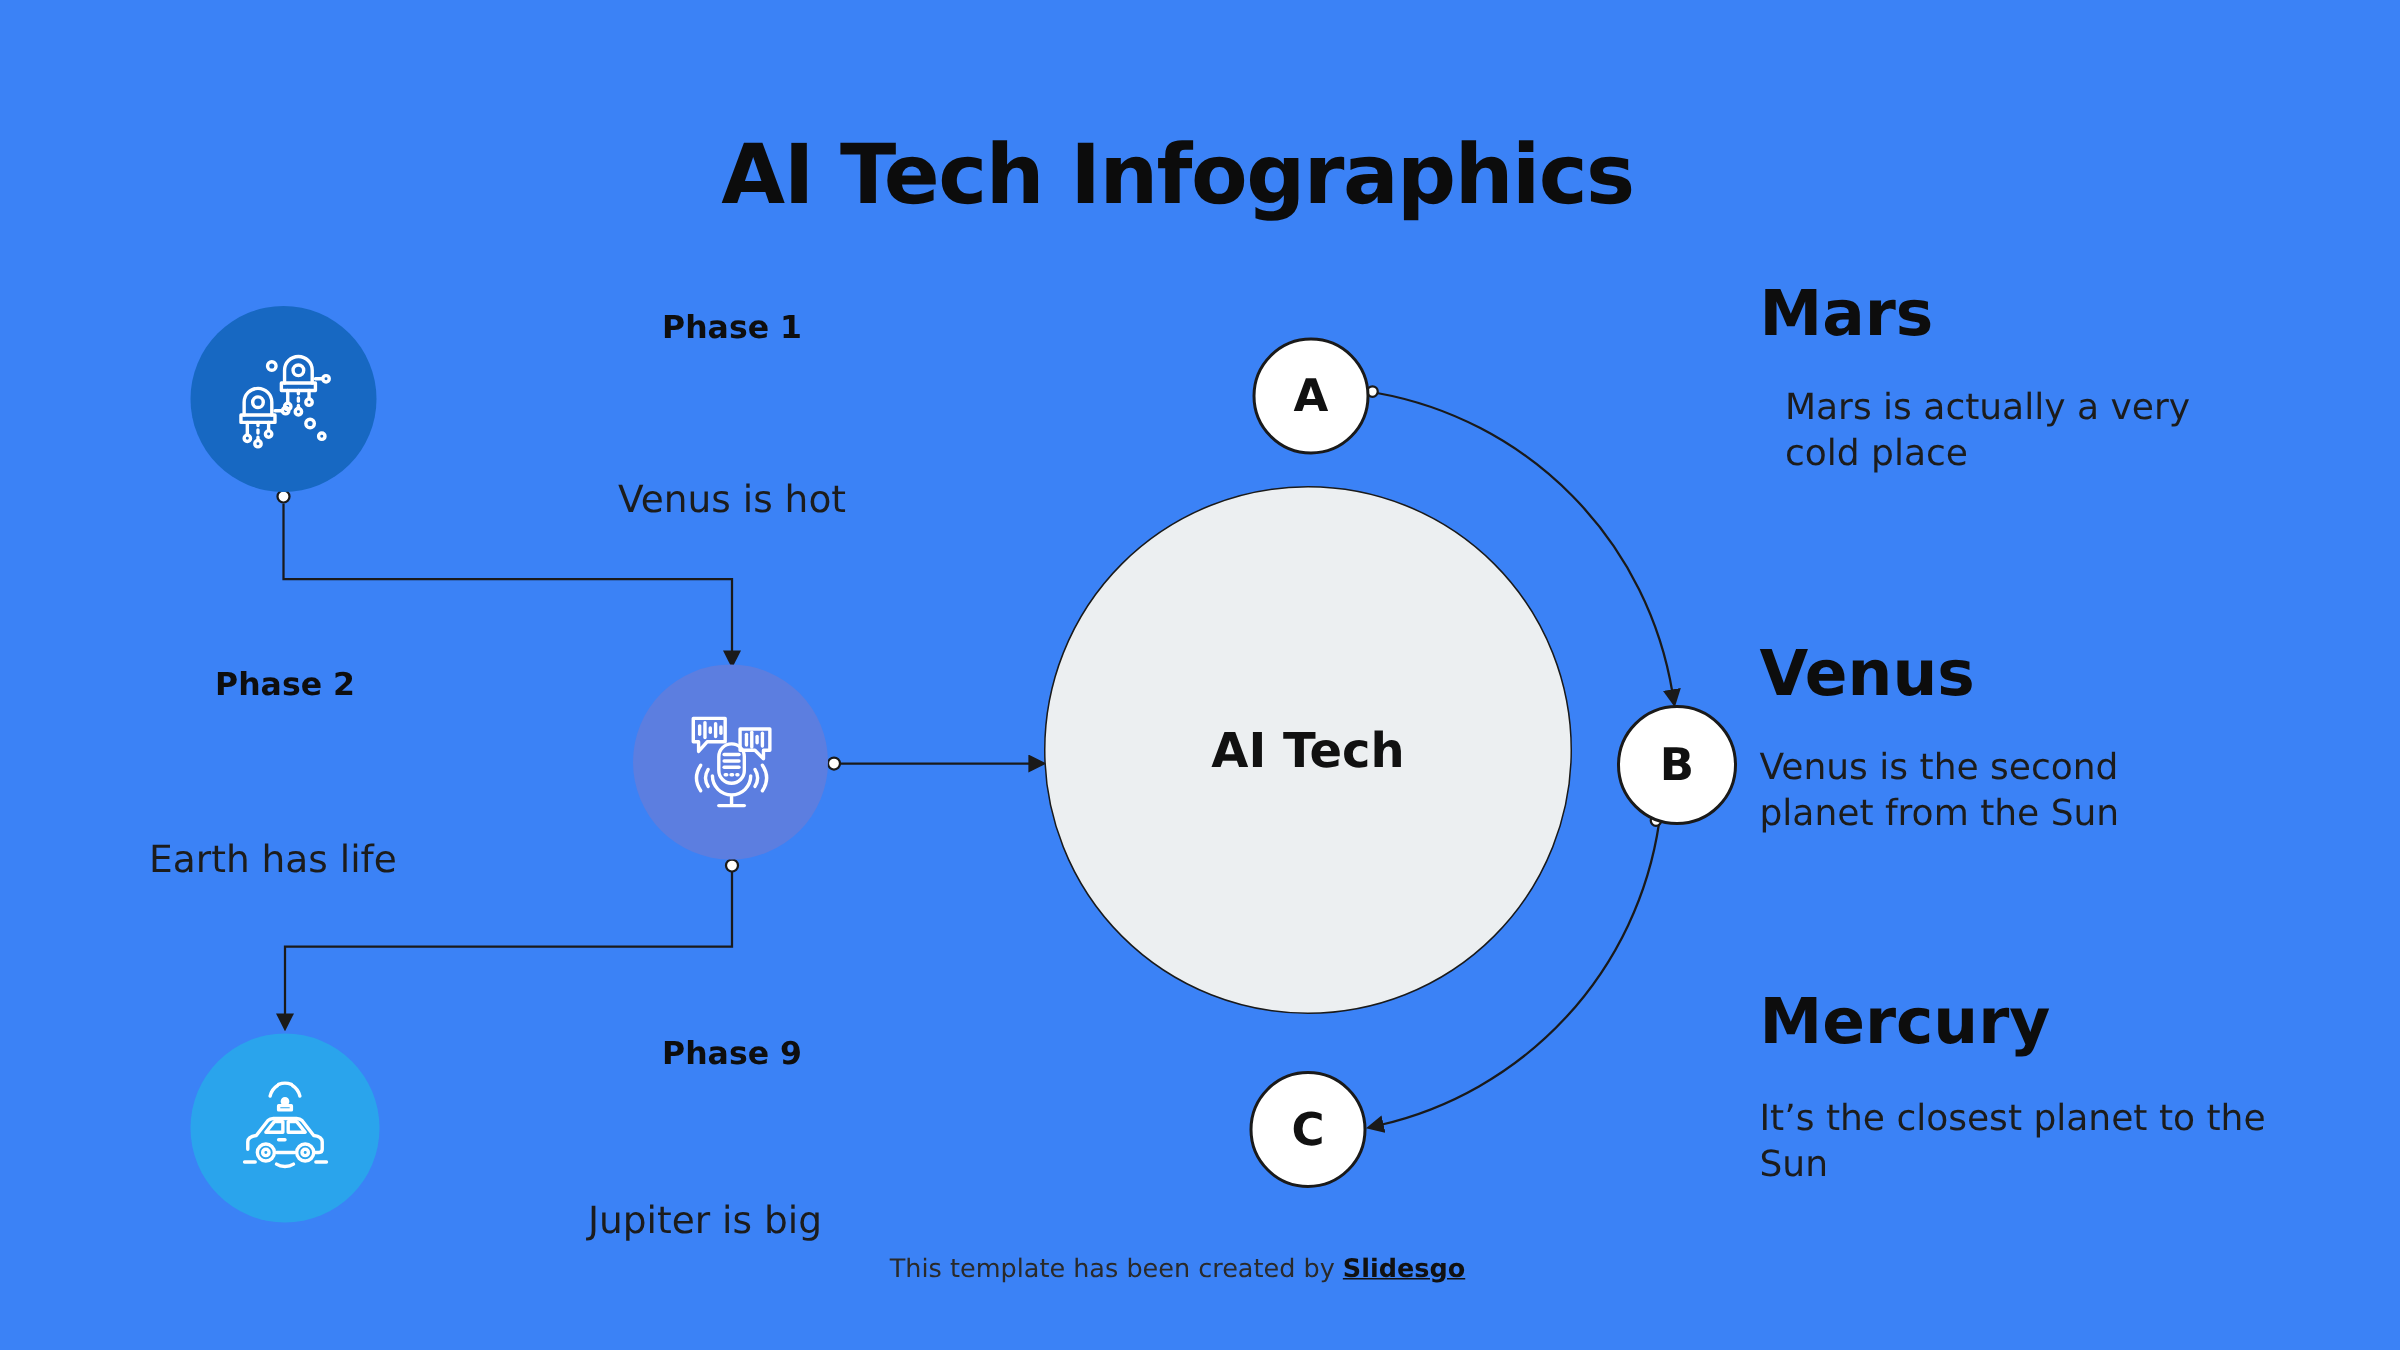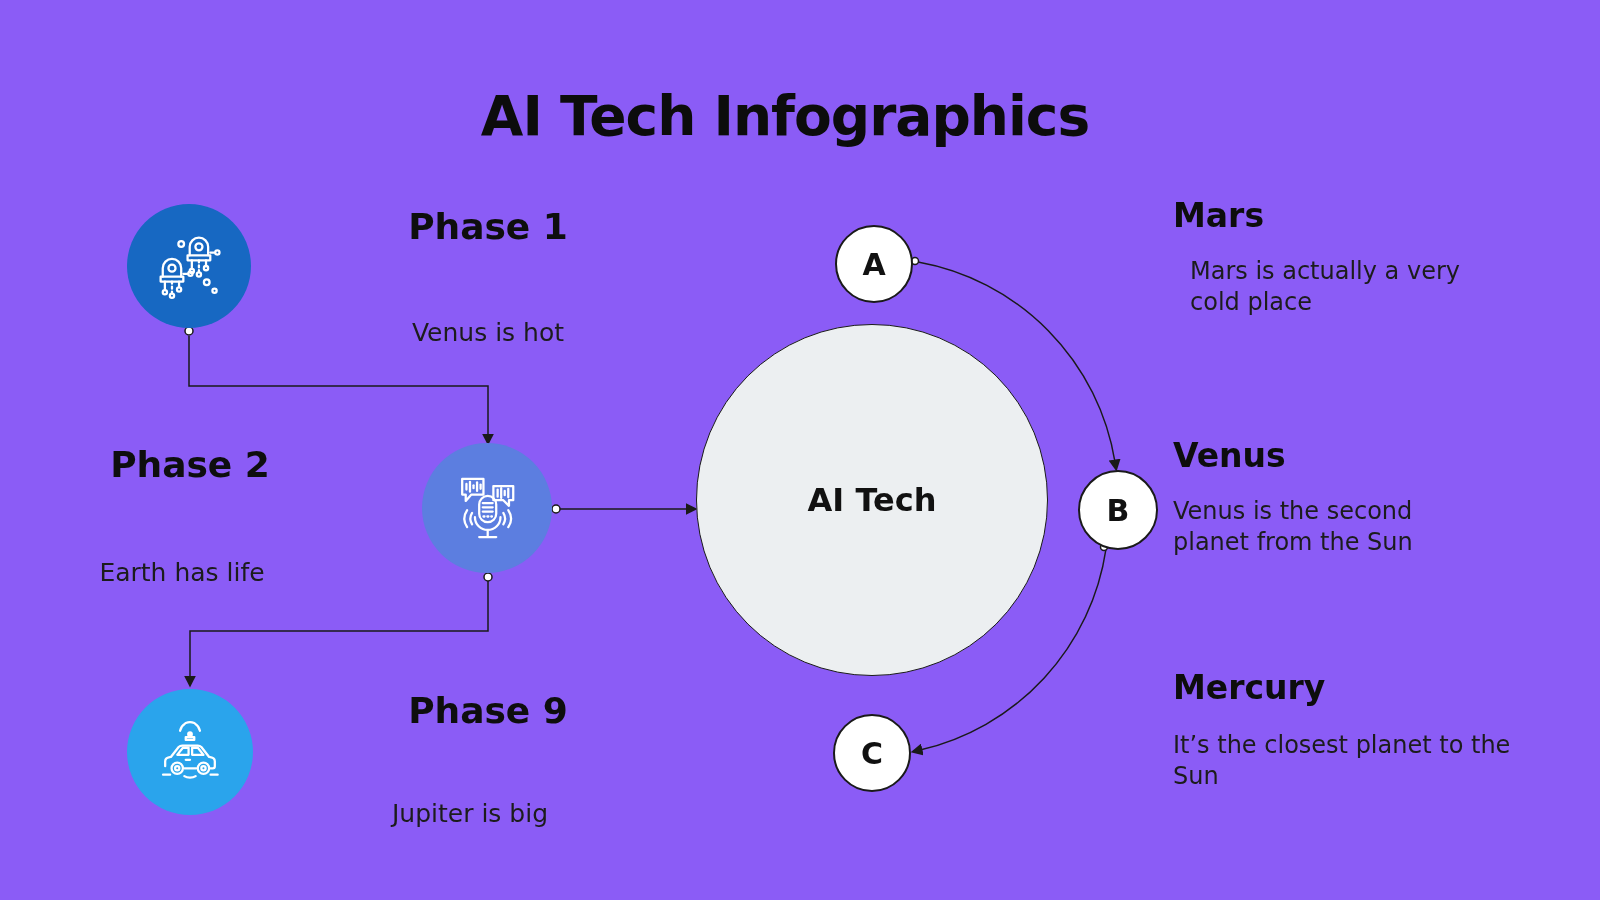--- a/index.html
+++ b/index.html
@@ -5,7 +5,7 @@
   * { margin: 0; padding: 0; box-sizing: border-box; }
   html, body { background: #ffffff; }
   body { font-family: "DejaVu Sans", "Liberation Sans", sans-serif; color: #0d0d0d; }
-  .stage { position: relative; width: 1600px; height: 900px; background: #8b5cf6; overflow: hidden; }
+  .stage { position: relative; width: 1600px; height: 900px; background: #3b82f6; overflow: hidden; }
 
   .title {
     position: absolute; left: 0; top: 84px; width: 1570px;

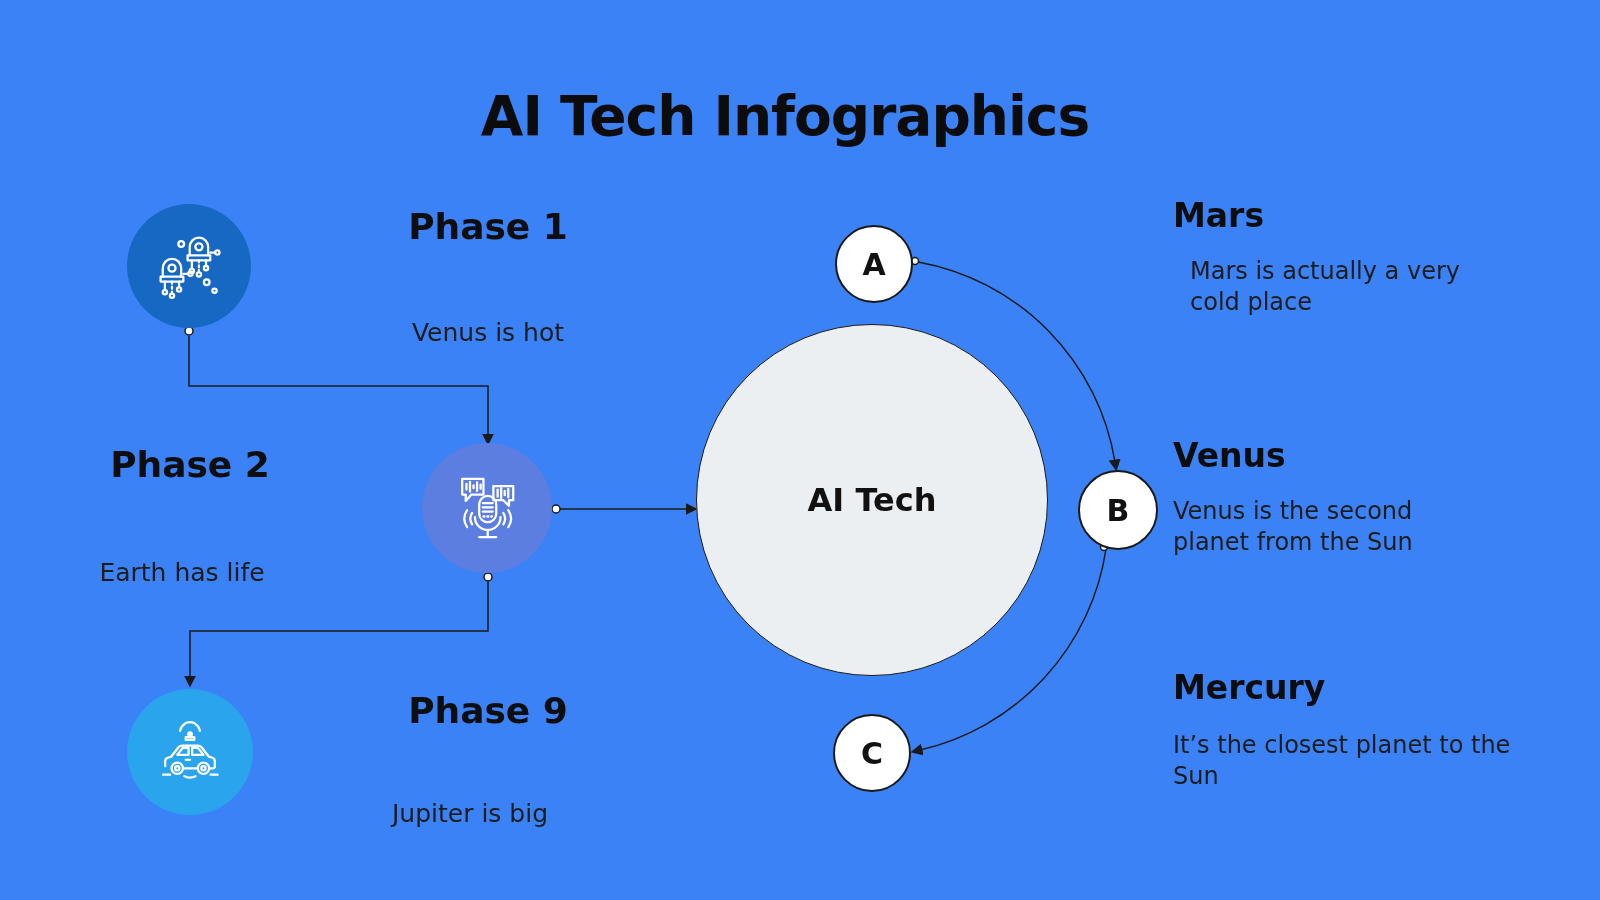--- a/index.html
+++ b/index.html
@@ -37,7 +37,7 @@
   .node-b { left: 1078px; top: 470px; width: 80px; height: 80px; }
   .node-c { left: 833px; top: 714px; width: 78px; height: 78px; }
 
-  .phase-label { position: absolute; text-align: center; font-size: 36px; font-weight: bold; color: #0e0e0e; }
+  .phase-label { position: absolute; text-align: center; font-size: 21px; font-weight: bold; color: #0e0e0e; }
   .phase-desc  { position: absolute; text-align: center; font-size: 25px; color: #1c1c1c; margin-top: 44px; }
   .pl-1 { left: 388px; top: 206px; width: 200px; }
   .pd-1 { left: 363px; top: 274px; width: 250px; }

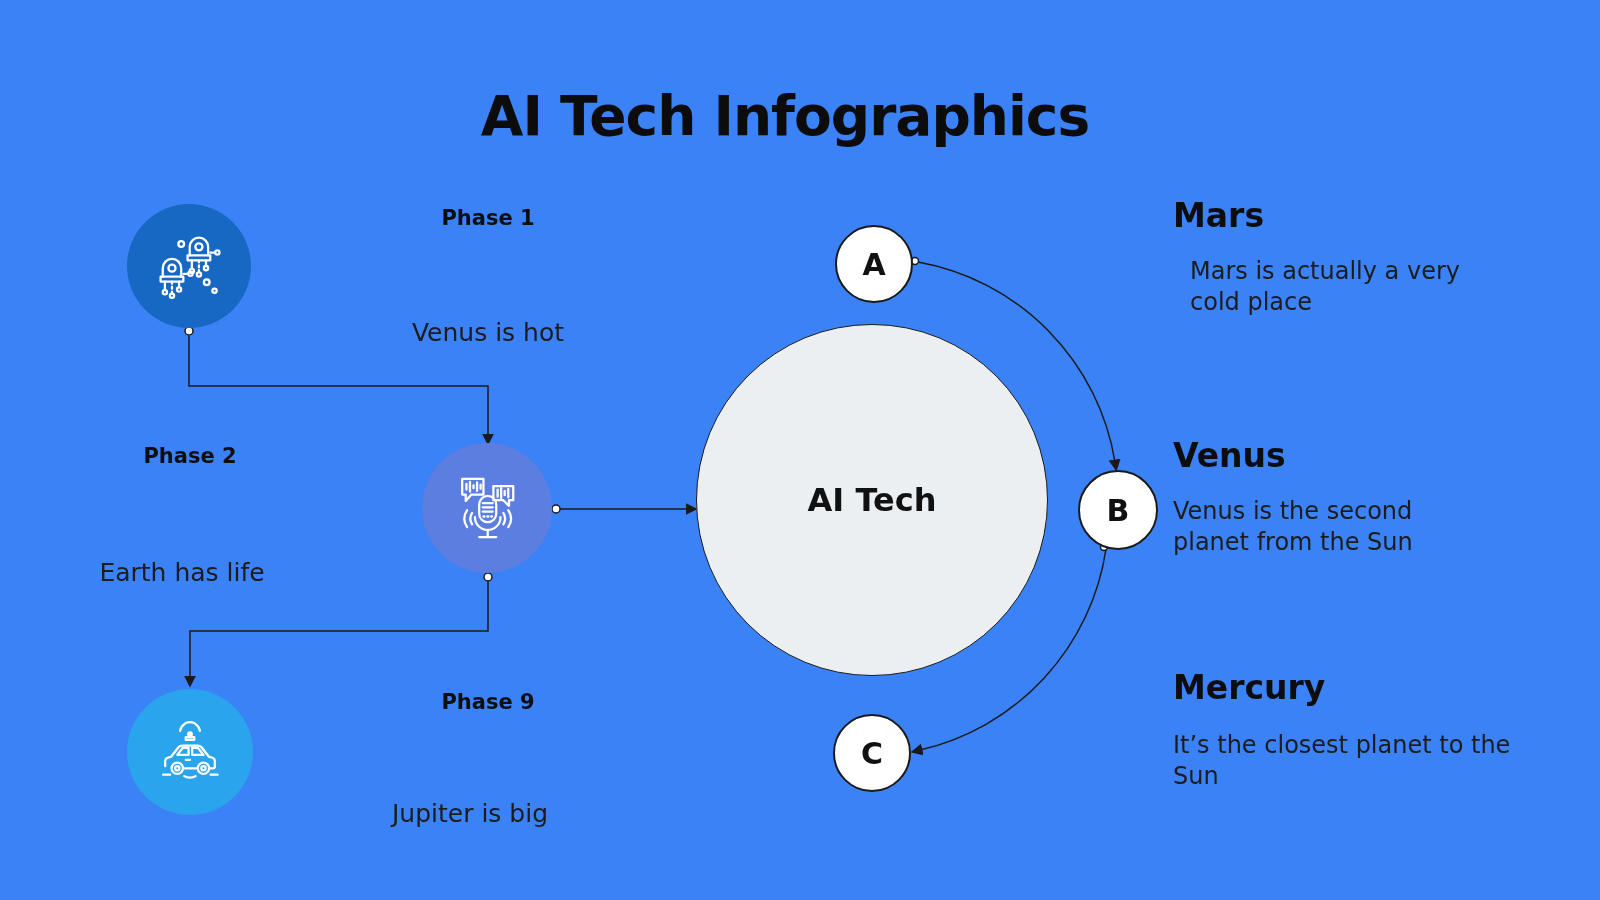--- a/index.html
+++ b/index.html
@@ -46,7 +46,7 @@
   .pl-3 { left: 388px; top: 690px; width: 200px; }
   .pd-3 { left: 345px; top: 755px; width: 250px; }
 
-  .branch-heading { position: absolute; font-size: 33px; font-weight: bold; color: #0d0d0d; margin-top: 12px; }
+  .branch-heading { position: absolute; font-size: 42px; font-weight: bold; color: #0d0d0d; }
   .branch-desc { position: absolute; font-size: 24px; line-height: 1.3; color: #1c1c1c; }
   .bh-a { left: 1173px; top: 184px; }
   .bd-a { left: 1173px; top: 256px; width: 310px; margin-left: 17px; }

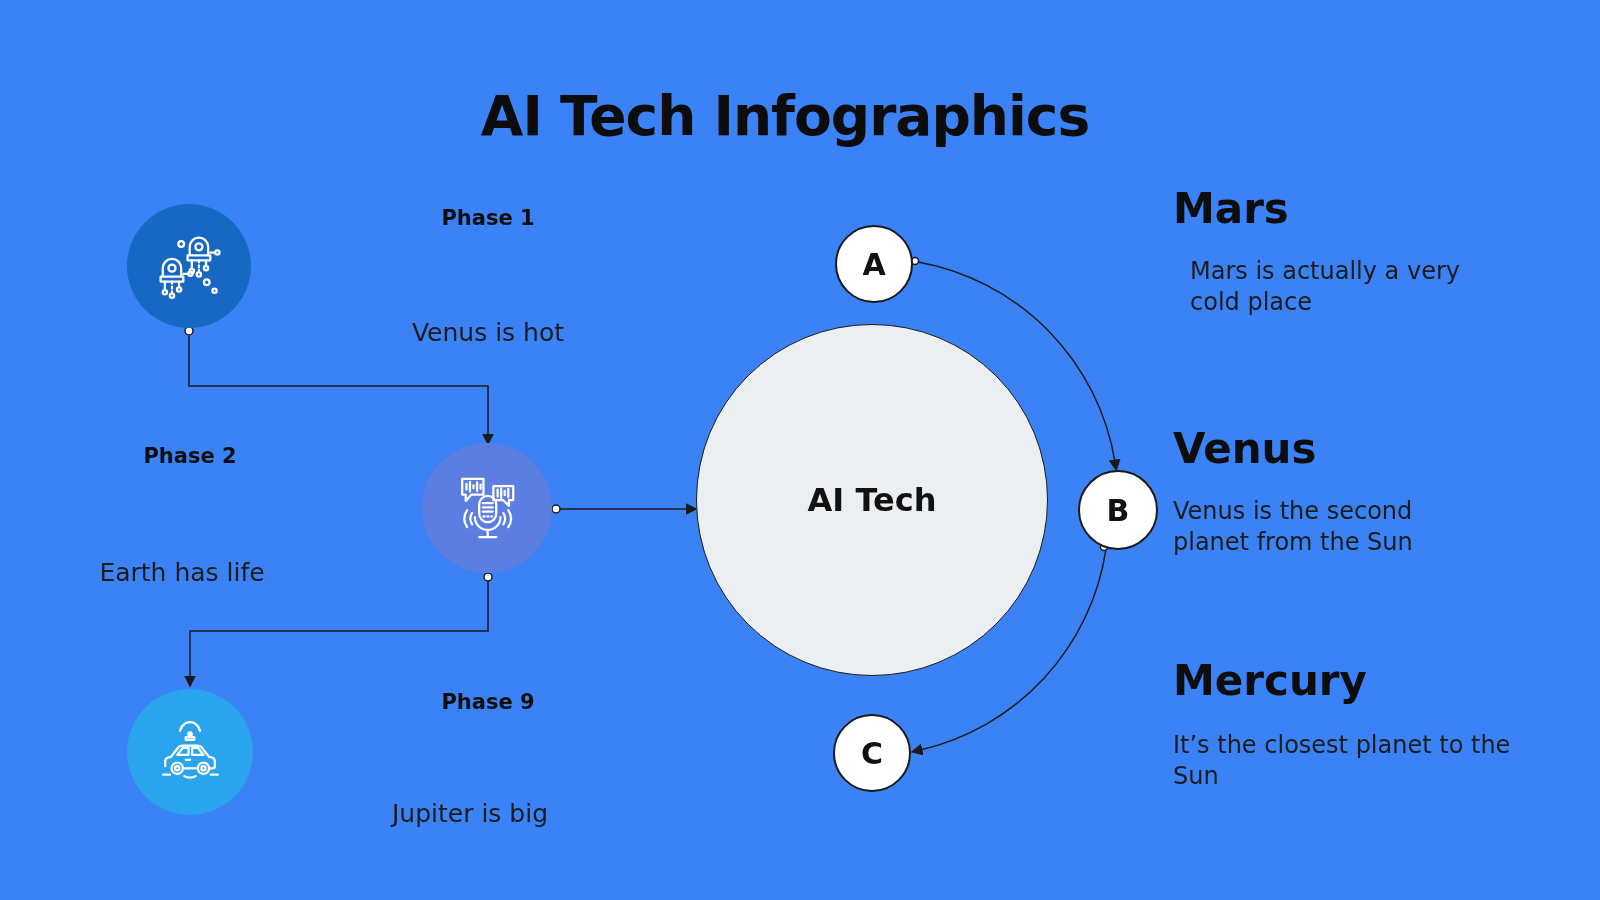--- a/index.html
+++ b/index.html
@@ -204,6 +204,11 @@
   <div class="branch-heading bh-c">Mercury</div>
   <div class="branch-desc bd-c">It’s the closest planet to the Sun</div>
 
+  <div class="footer">
+    <span>This template has been created by</span>
+    <span> </span>
+    <span class="brand">Slidesgo</span>
+  </div>
 
 </div>
 

